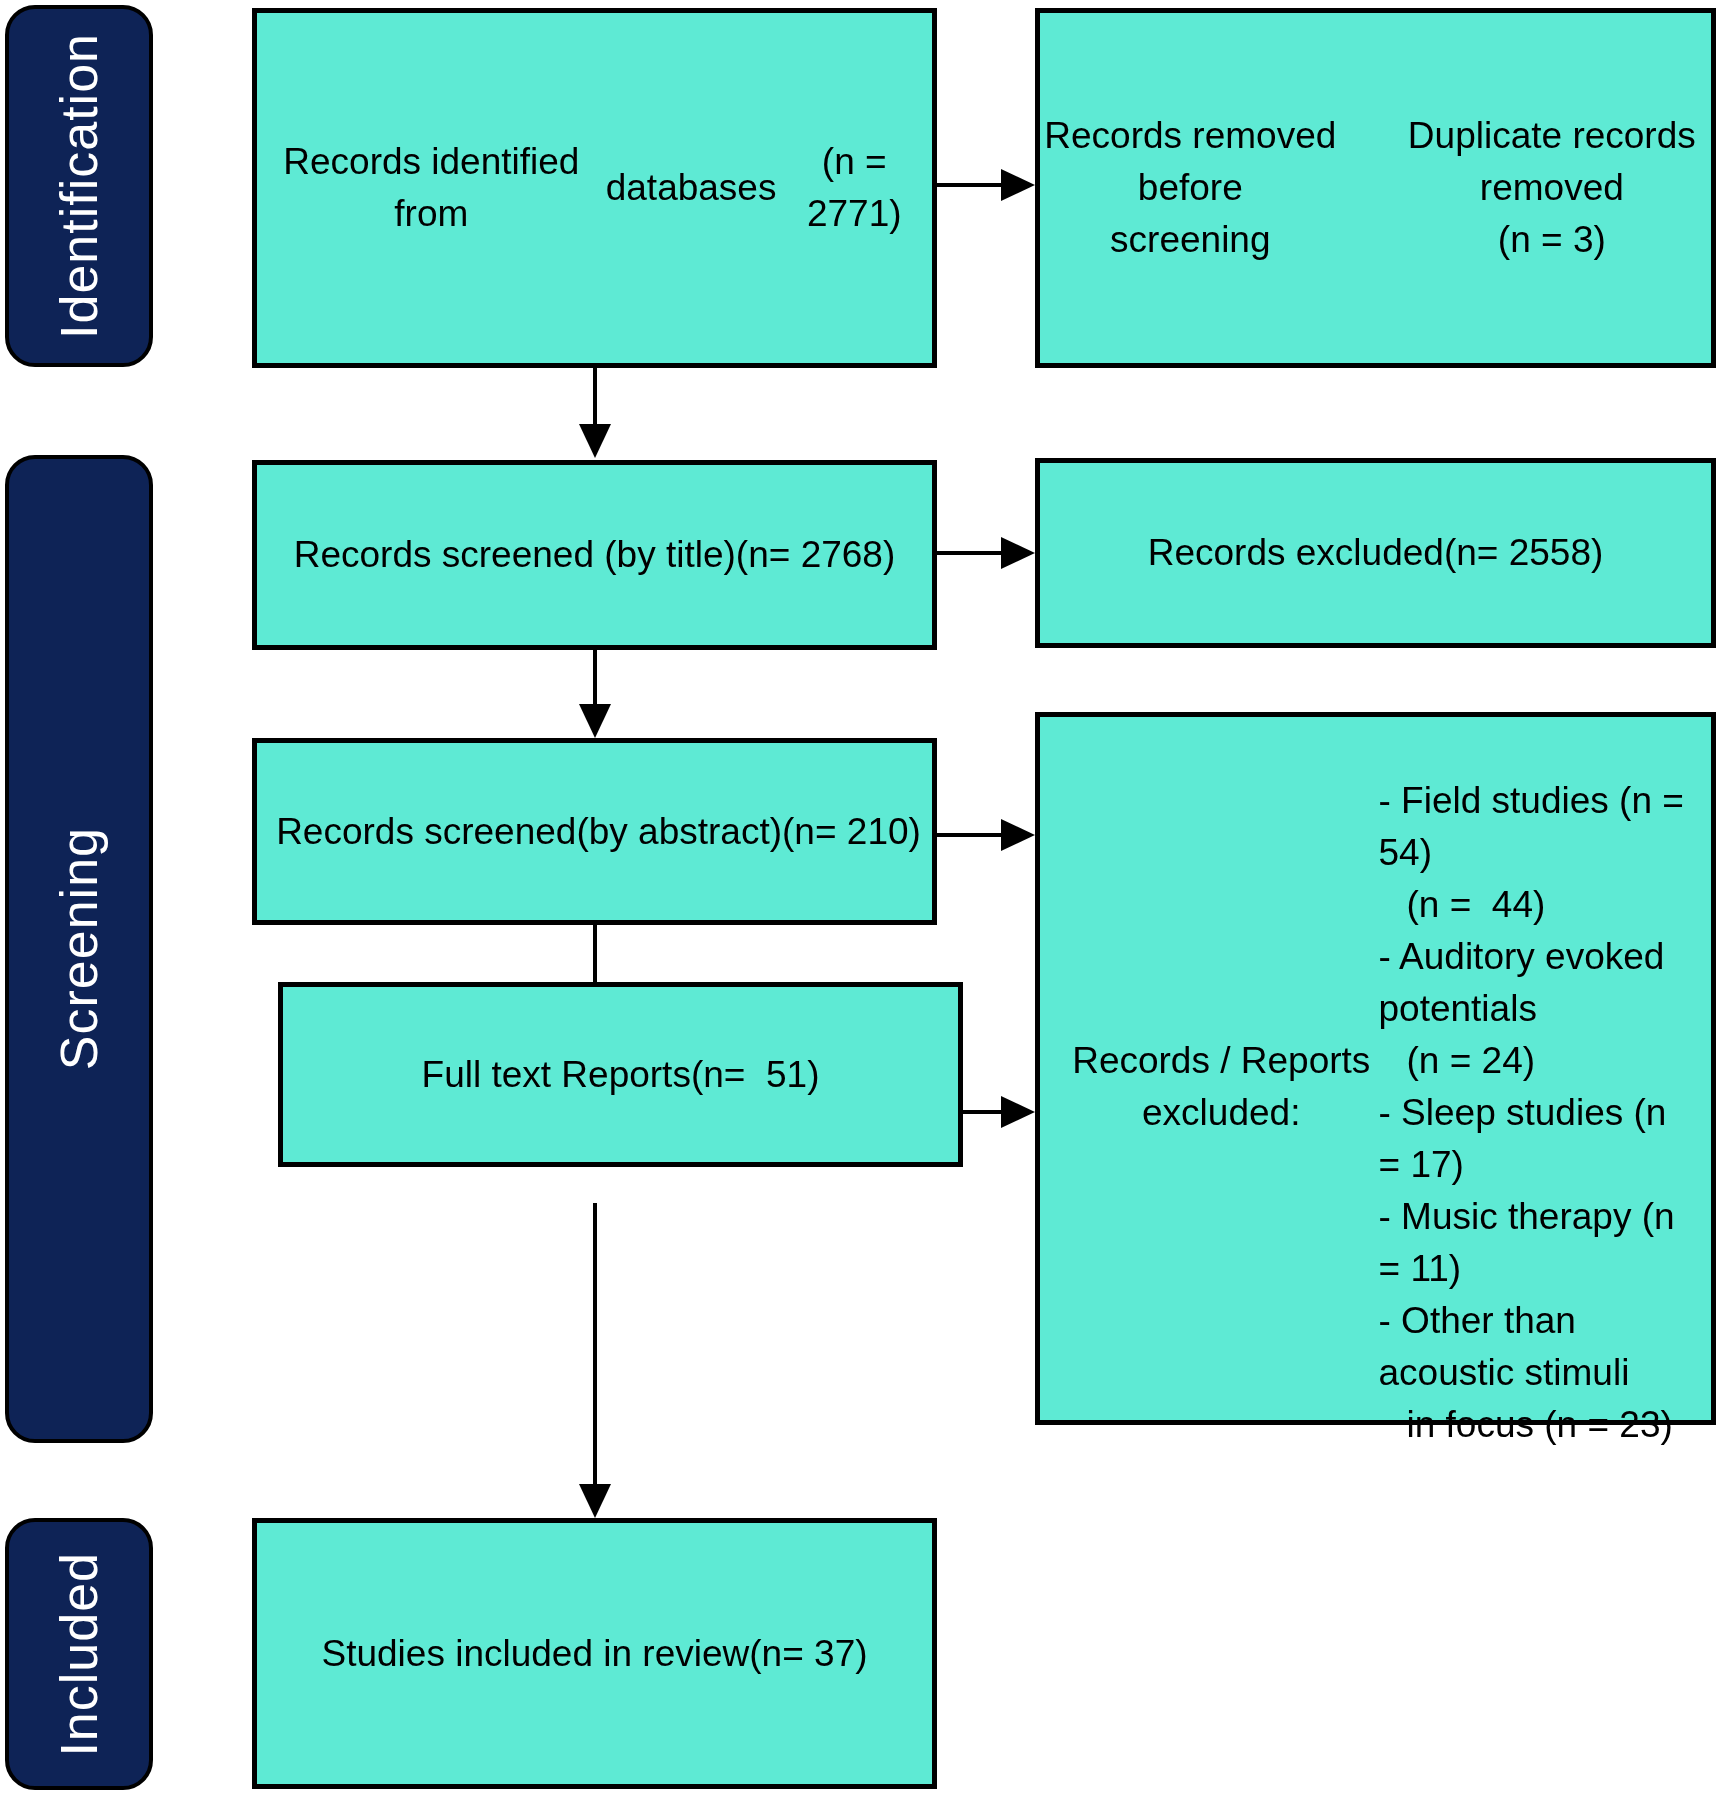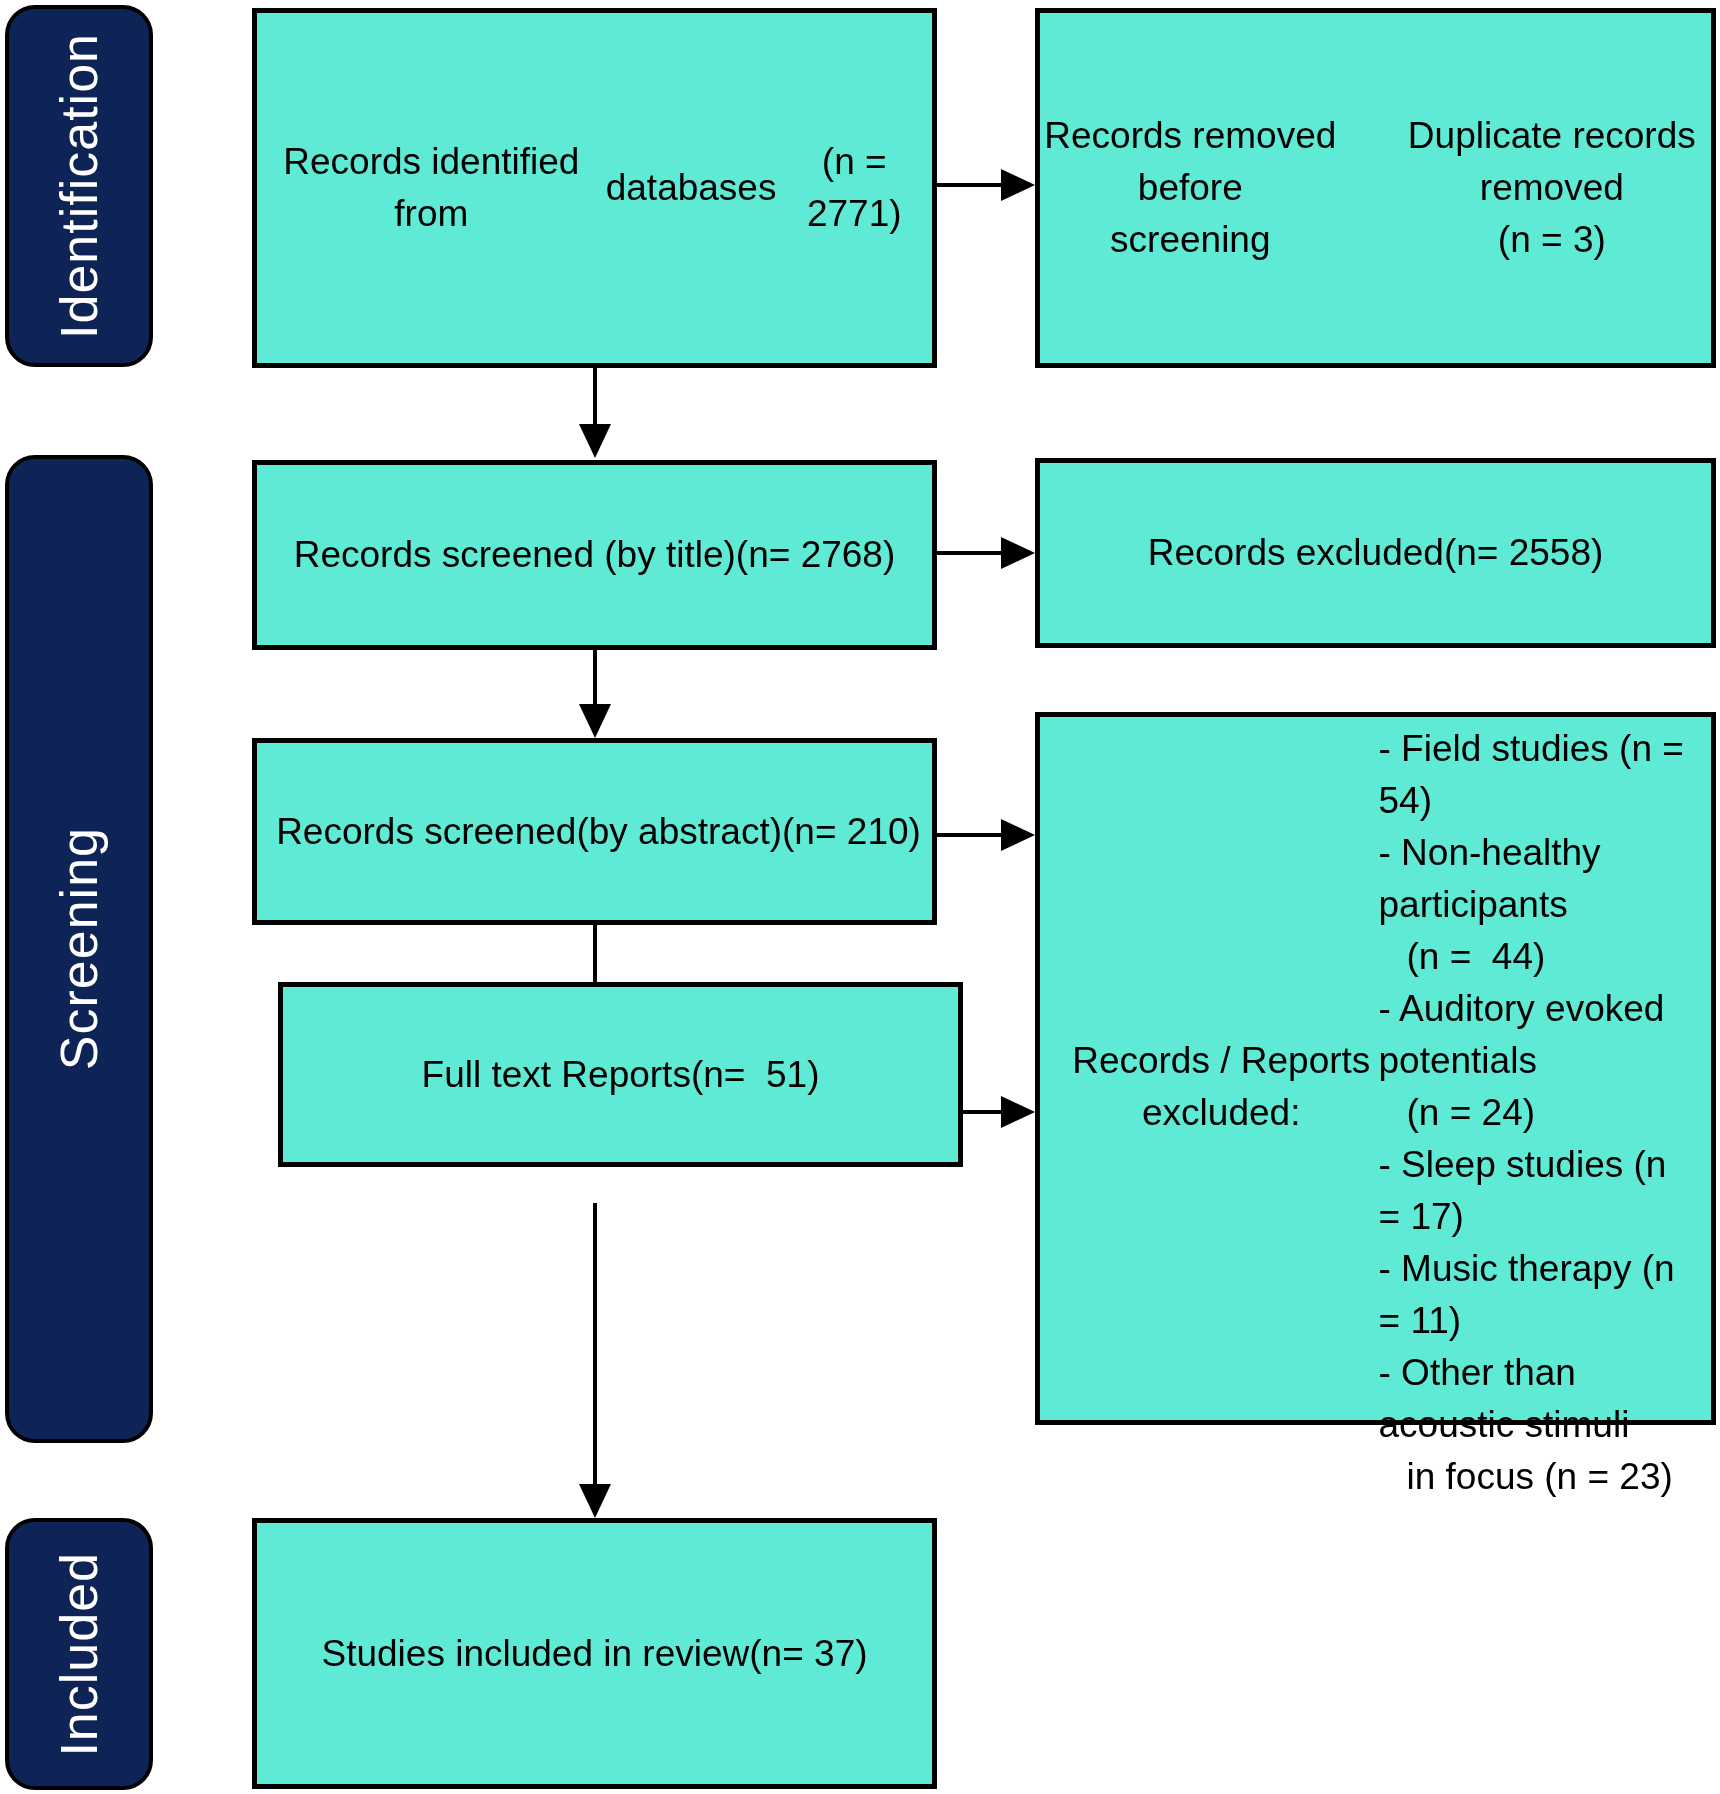--- a/index.html
+++ b/index.html
@@ -178,7 +178,6 @@
     </div>
     <div class="ex-list">
       <div class="ex-line">- Field studies (n = 54)</div>
-      <div class="ex-line">- Non-healthy participants</div>
       <div class="ex-line indent">(n =  44)</div>
       <div class="ex-line">- Auditory evoked potentials</div>
       <div class="ex-line indent">(n = 24)</div>

